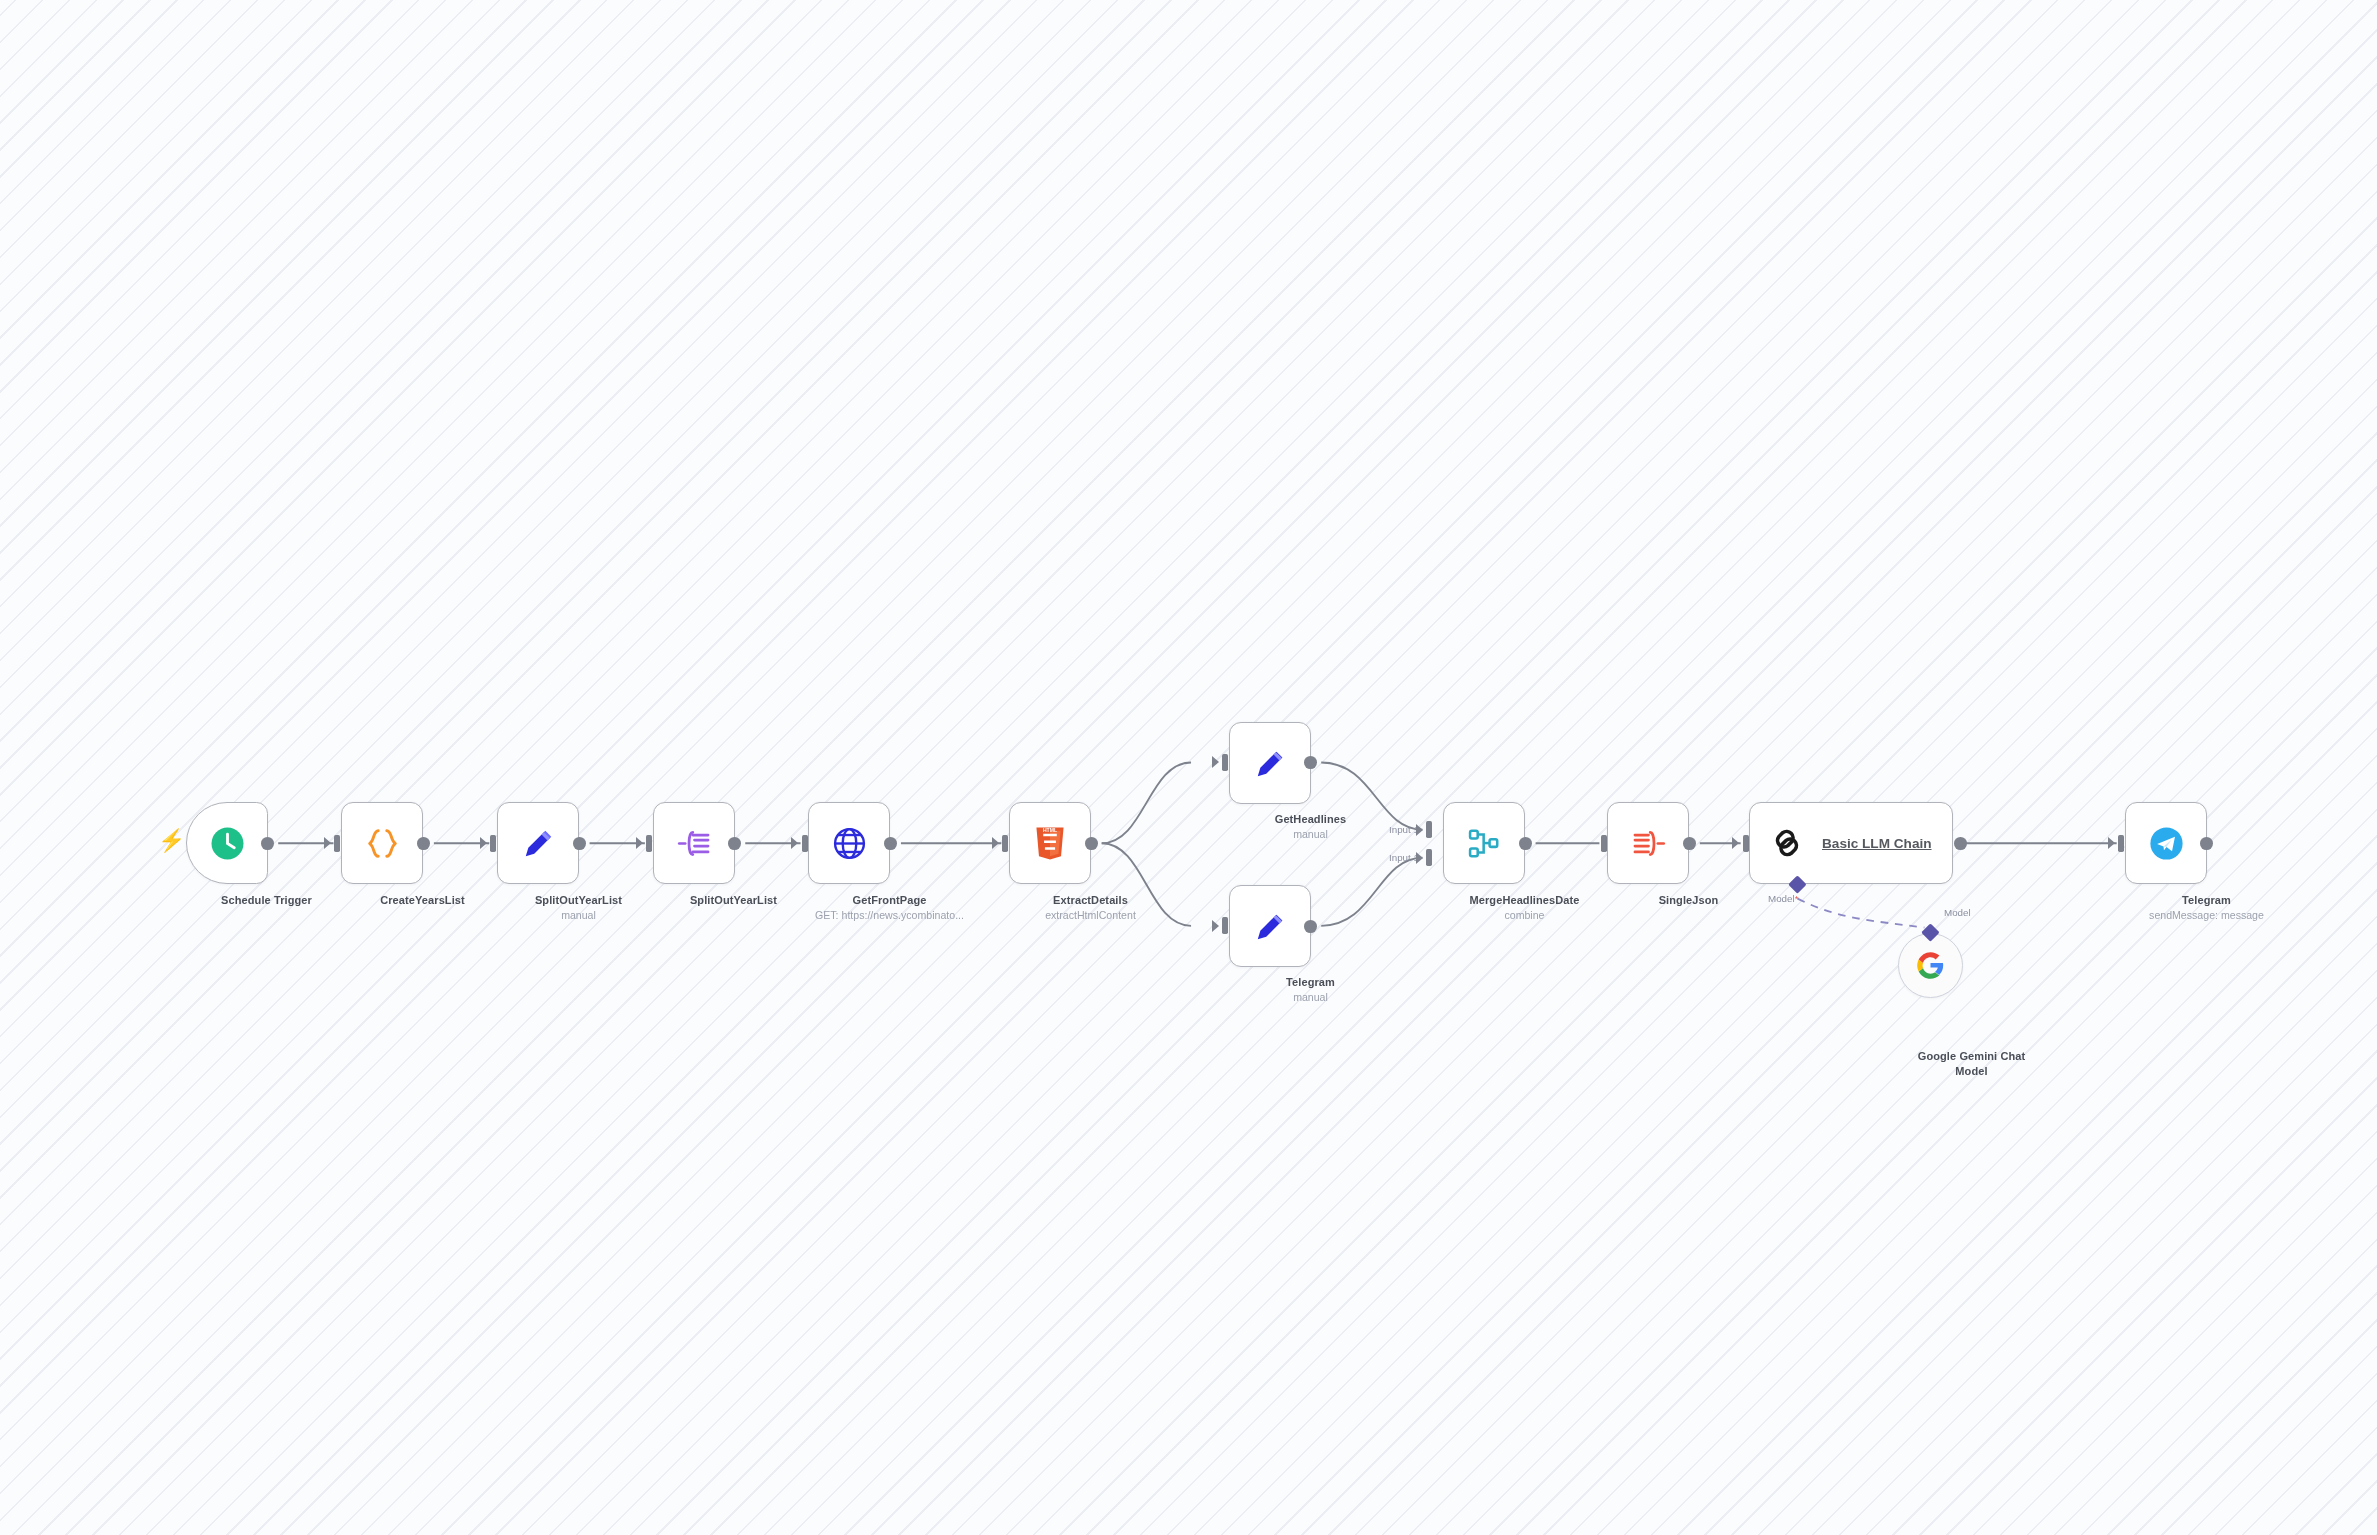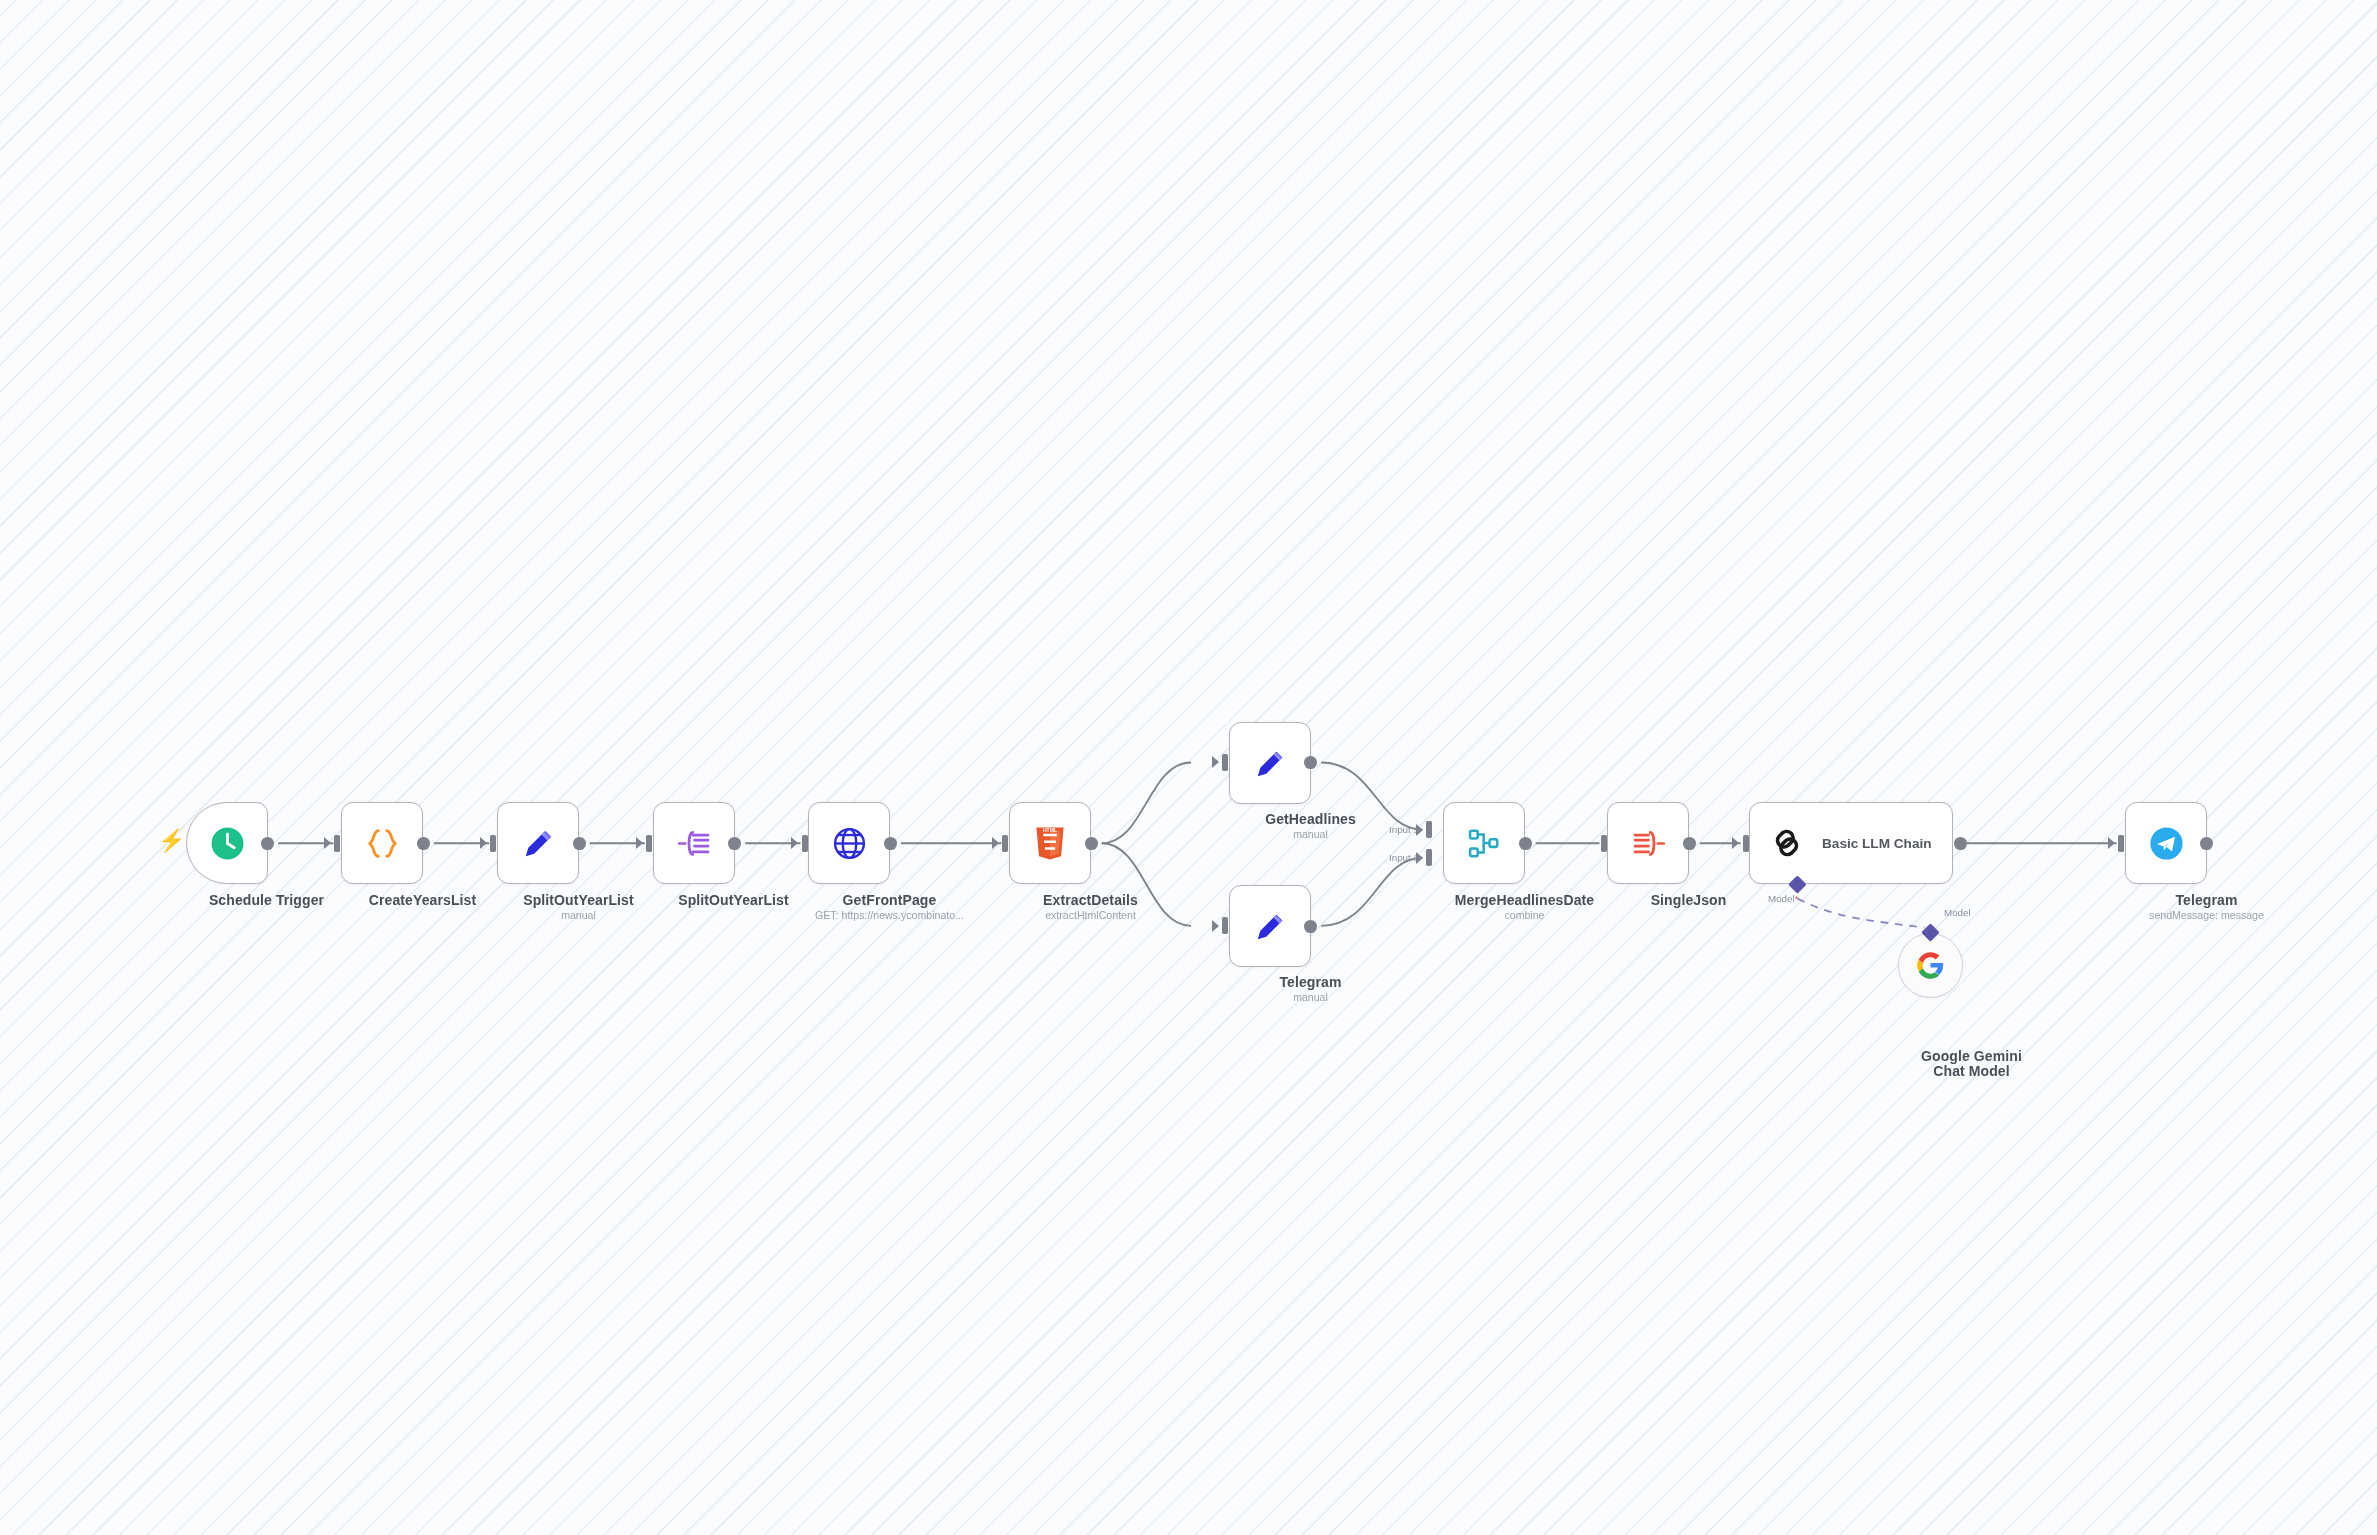--- a/index.html
+++ b/index.html
@@ -43,7 +43,7 @@
 
   .labels{position:absolute;text-align:center;width:255px;margin-left:-87px;}
   .nlabel{
-    font-size:14px;font-weight:700;color:#4a4e57;letter-spacing:0.1px;
+    font-size:11px;font-weight:700;color:#4a4e57;letter-spacing:0.1px;
     line-height:14.5px;white-space:nowrap;
   }
   .nlabel.wraplab{white-space:normal;width:136px;margin:0 auto;}

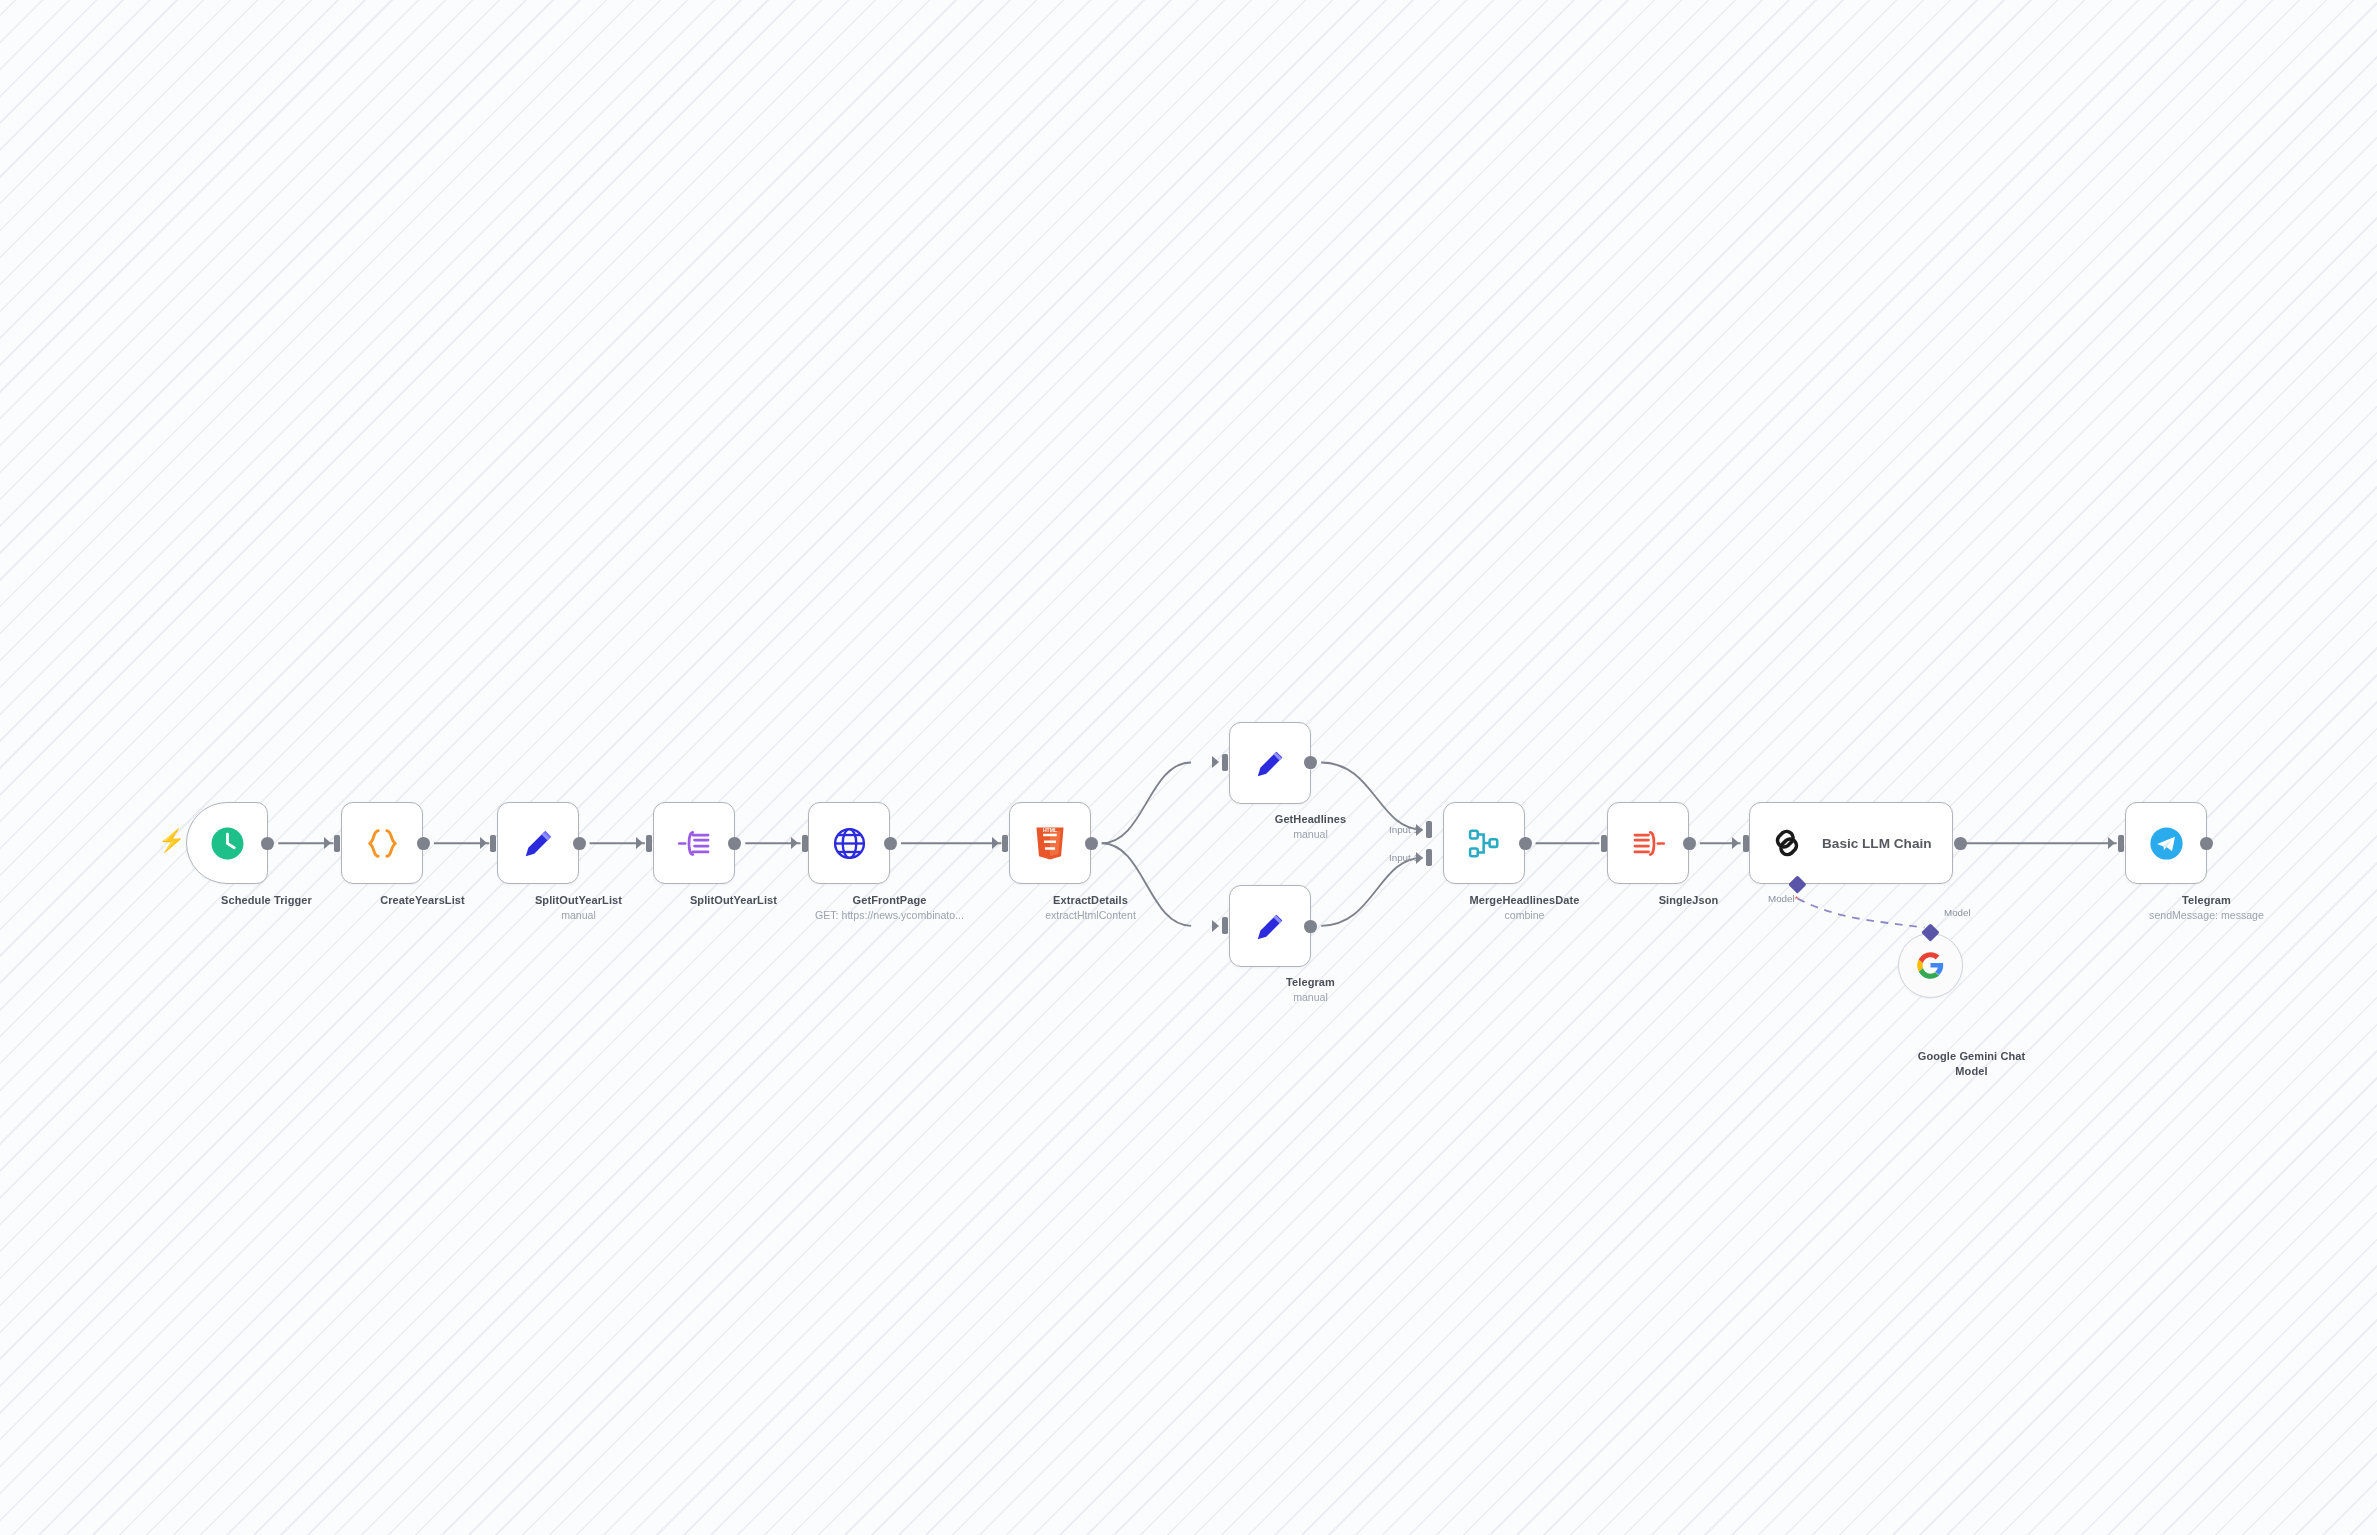--- a/index.html
+++ b/index.html
@@ -78,7 +78,7 @@
   }
 
   .icon{display:block;}
-  .wide-title{font-size:13.6px;font-weight:700;color:#55595f;}
+  .wide-title{font-size:13.6px;font-weight:700;color:#55595f;text-decoration:underline;}
 </style>
 </head>
 <body>

